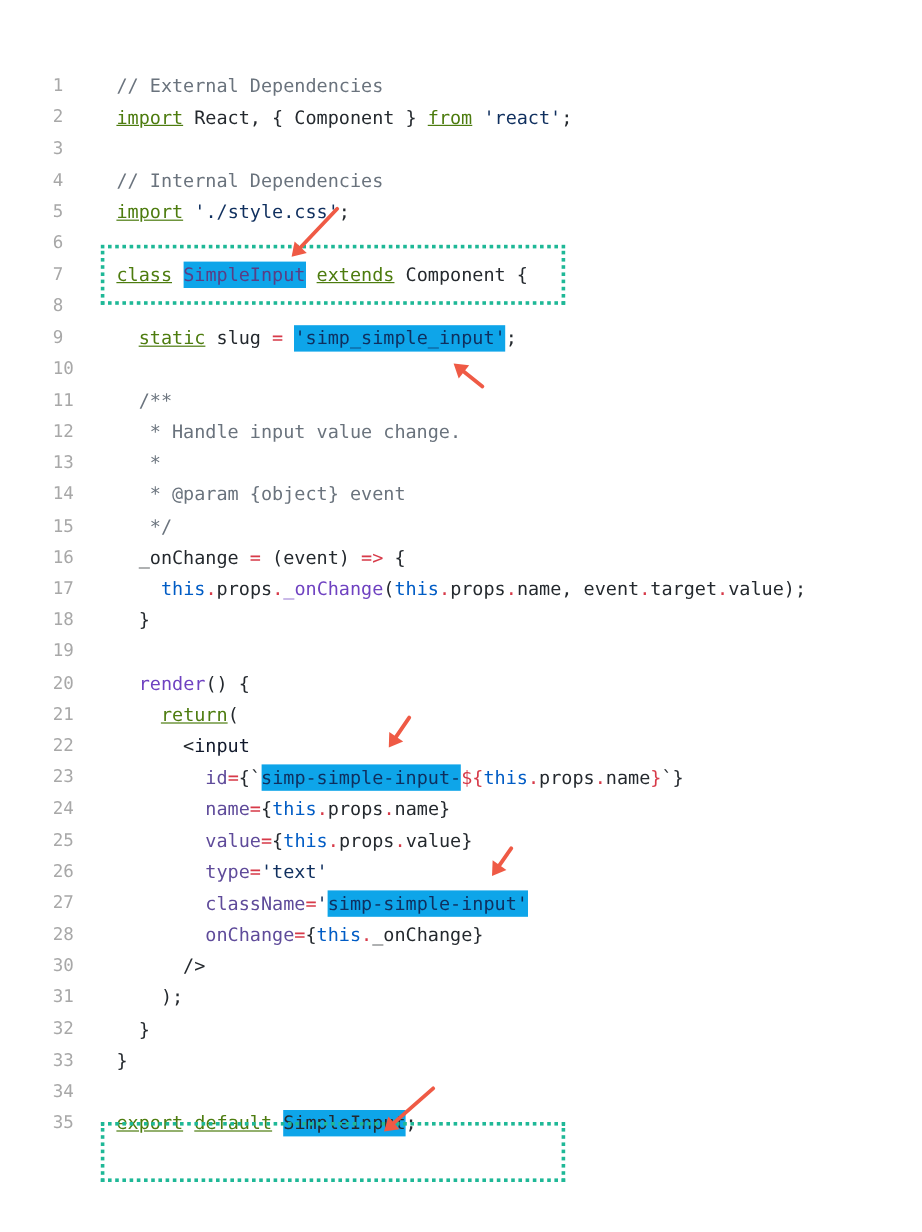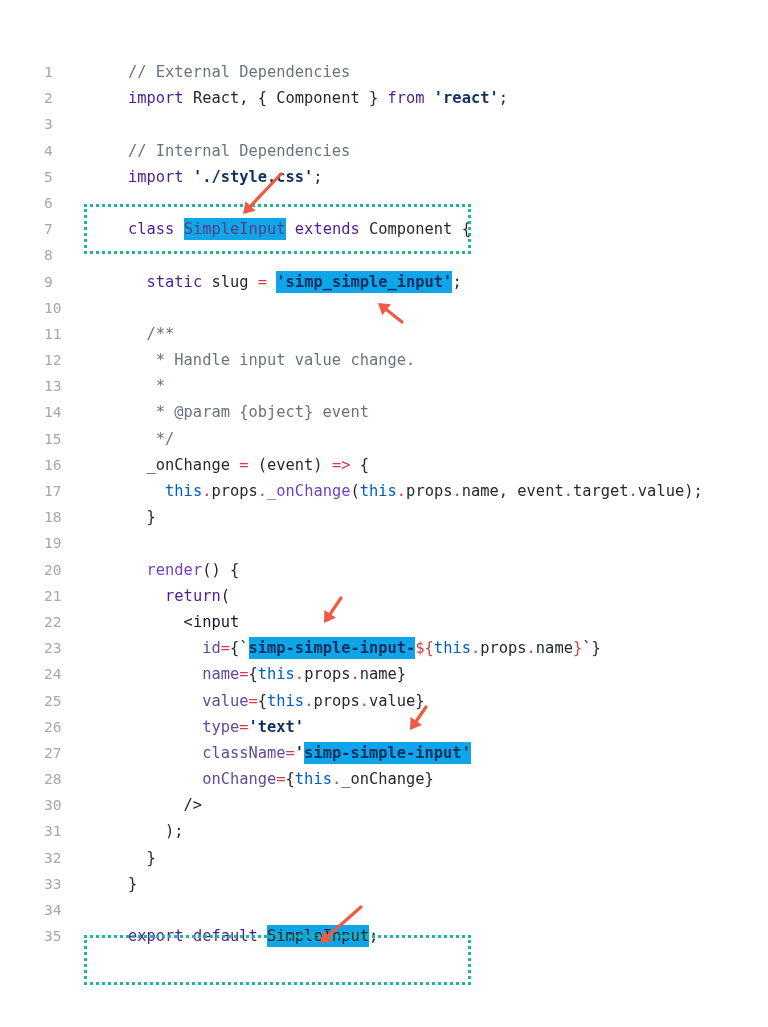--- a/index.html
+++ b/index.html
@@ -14,7 +14,7 @@
     position: absolute; left: 44px; width: 30px; text-align: left;
     color: #a8a8a8; font-size: 14.6px;
   }
-  .src { position: absolute; left: 97px; color: #24292e; margin-left: 31px; }
+  .src { position: absolute; left: 97px; color: #24292e; }
   .t-comment { color: #6a737d; }
   .t-kw { color: #4c1d95; }
   .t-str { color: #0f2f5e; font-weight: bold; }

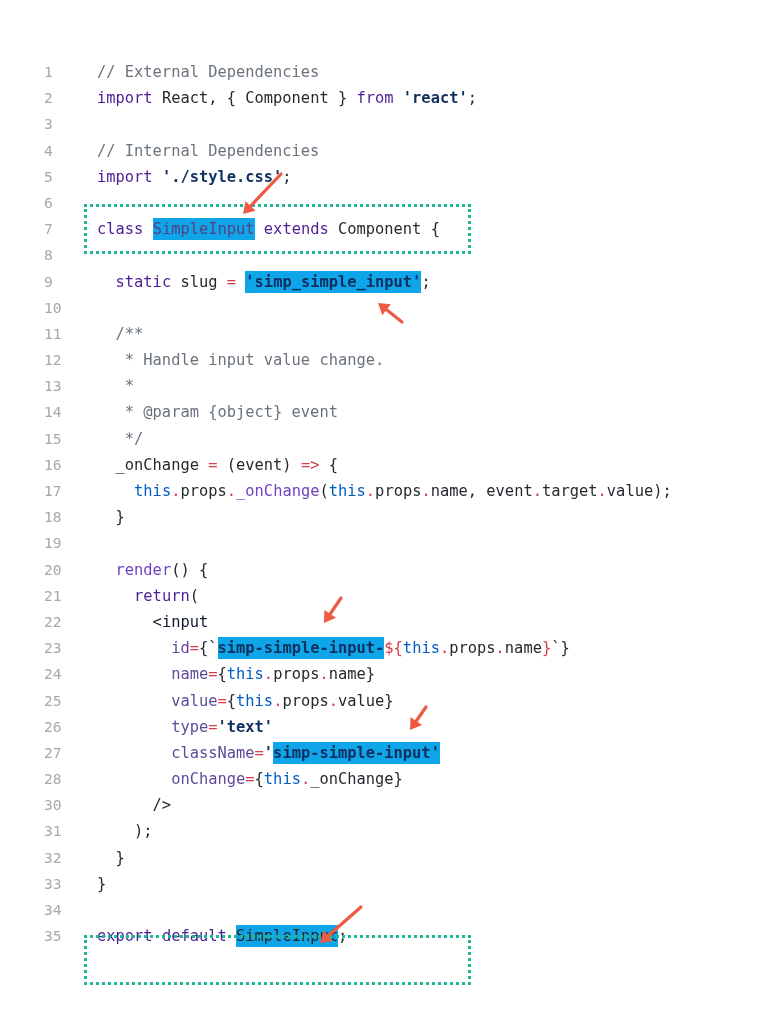--- a/index.html
+++ b/index.html
@@ -16,7 +16,7 @@
   }
   .src { position: absolute; left: 97px; color: #24292e; }
   .t-comment { color: #6a737d; }
-  .t-kw { color: #4c1d95; }
+  .t-kw { color: #4d7c0f; text-decoration: underline; }
   .t-str { color: #0f2f5e; font-weight: bold; }
   .t-plain { color: #24292e; }
   .t-cls { color: #5a3e85; }

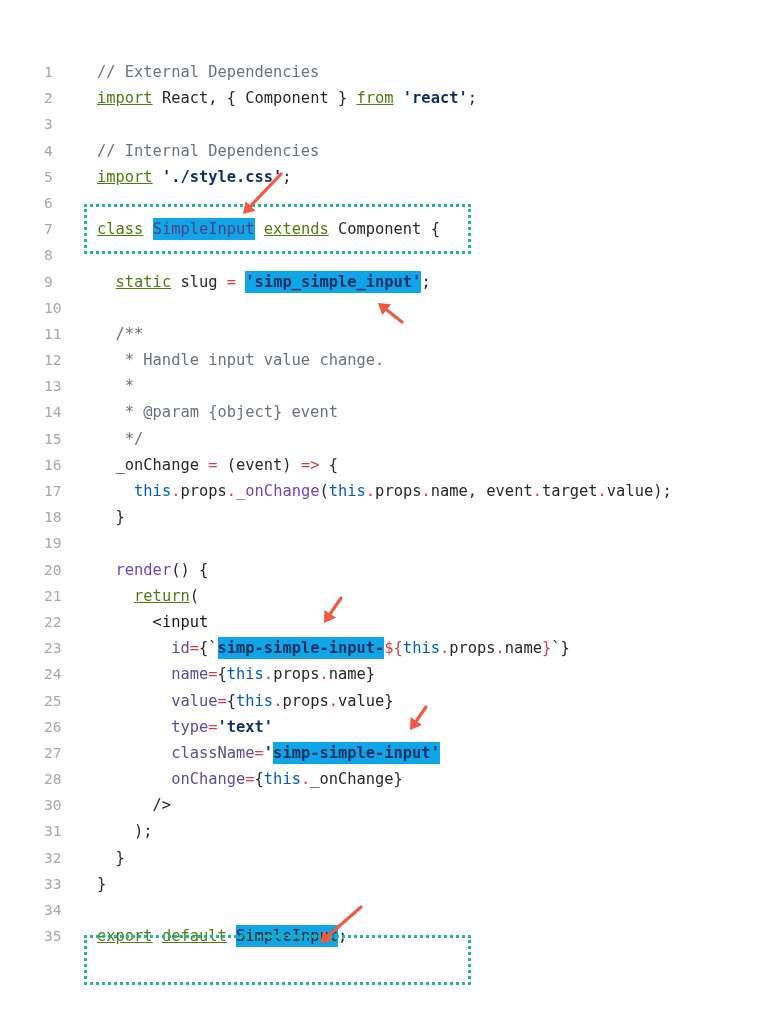--- a/index.html
+++ b/index.html
@@ -17,7 +17,7 @@
   .src { position: absolute; left: 97px; color: #24292e; }
   .t-comment { color: #6a737d; }
   .t-kw { color: #4d7c0f; text-decoration: underline; }
-  .t-str { color: #0f2f5e; font-weight: bold; }
+  .t-str { color: #0f2f5e; }
   .t-plain { color: #24292e; }
   .t-cls { color: #5a3e85; }
   .t-fn { color: #6f42c1; }

